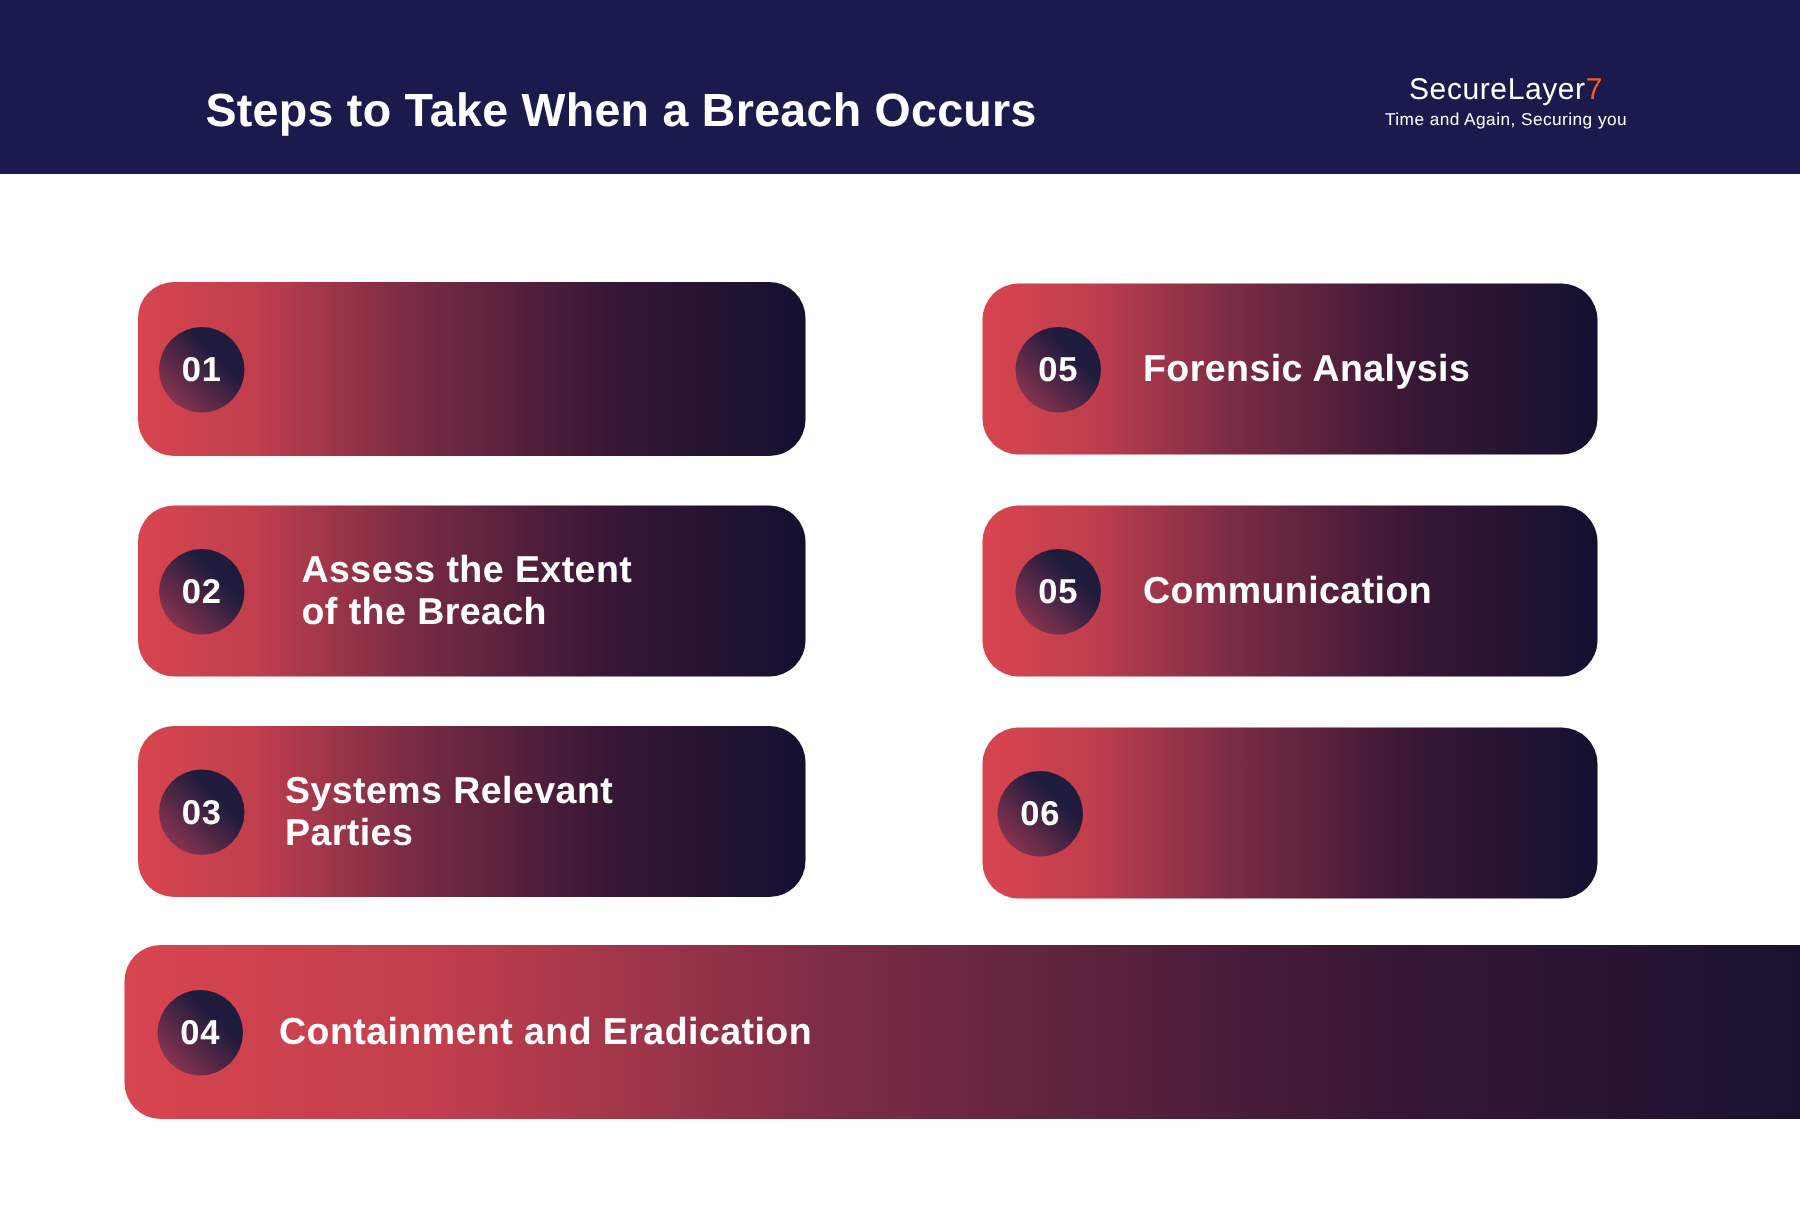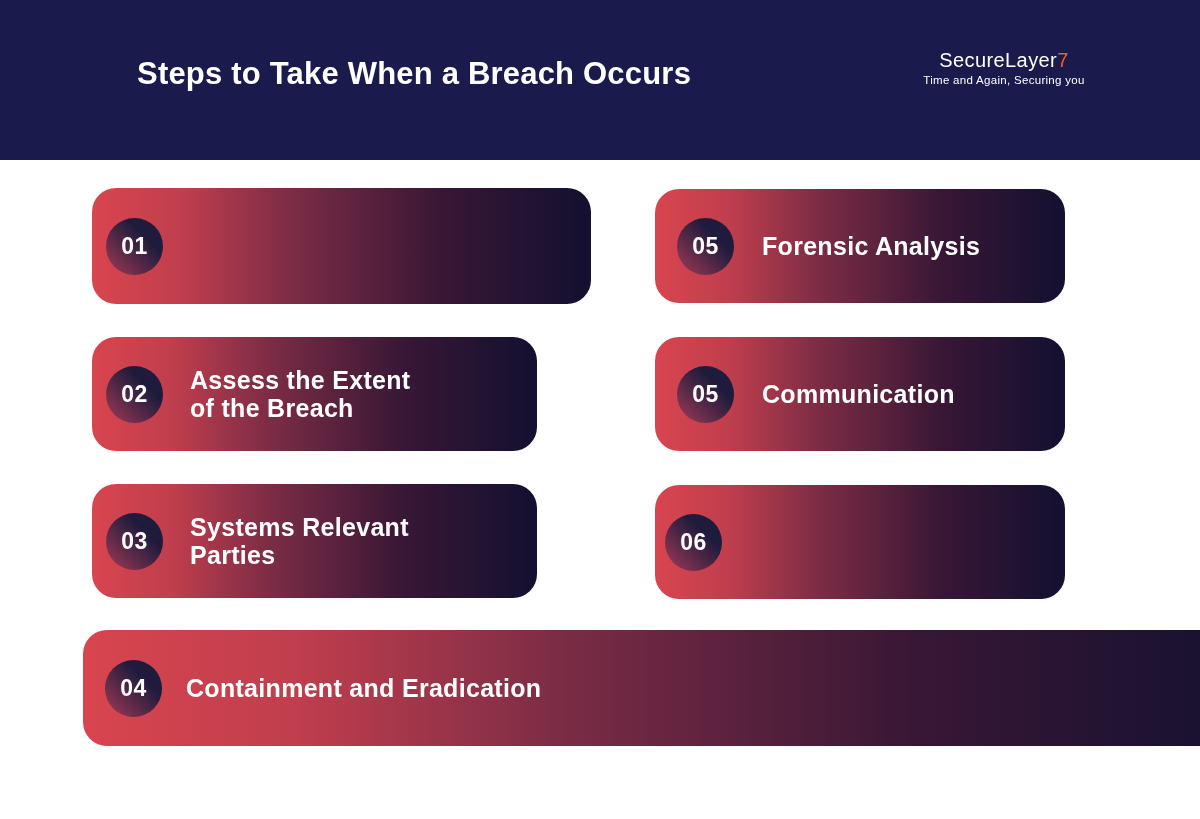--- a/index.html
+++ b/index.html
@@ -18,7 +18,7 @@
     position: absolute;
     left: 0; top: 0;
     width: 1200px;
-    height: 160px;
+    height: 116px;
     background: #1a1a4d;
   }
   .page-title {

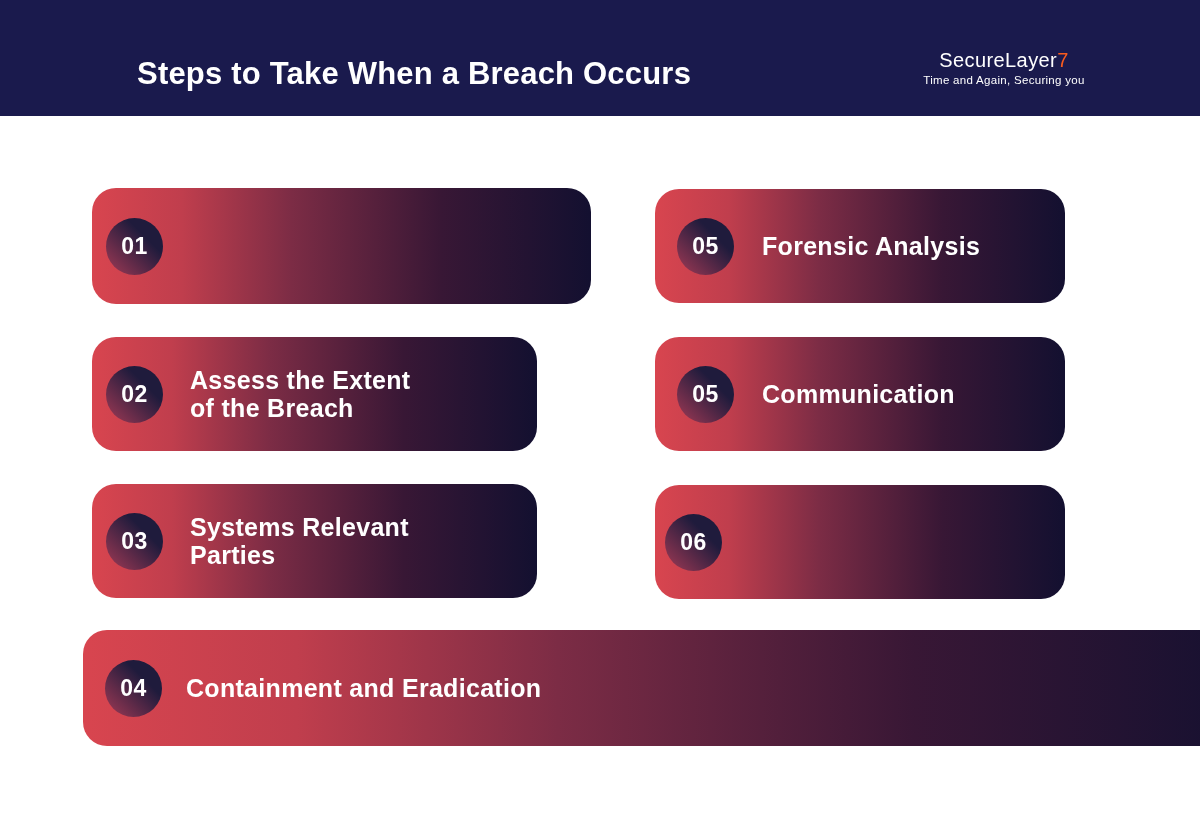--- a/index.html
+++ b/index.html
@@ -90,7 +90,7 @@
     white-space: pre-line;
   }
 
-  .card-0 { left: 92px;  top: 188px; width: 499px; height: 116px; padding-left: 14px; gap: 43px; }
+  .card-0 { left: 92px;  top: 188px; width: 445px; height: 116px; padding-left: 14px; gap: 43px; }
   .card-1 { left: 92px;  top: 337px; width: 445px; height: 114px; padding-left: 14px; gap: 27px; }
   .card-2 { left: 92px;  top: 484px; width: 445px; height: 114px; padding-left: 14px; gap: 27px; }
   .card-3 { left: 83px;  top: 630px; width: 1187px; height: 116px; padding-left: 22px; gap: 24px; }

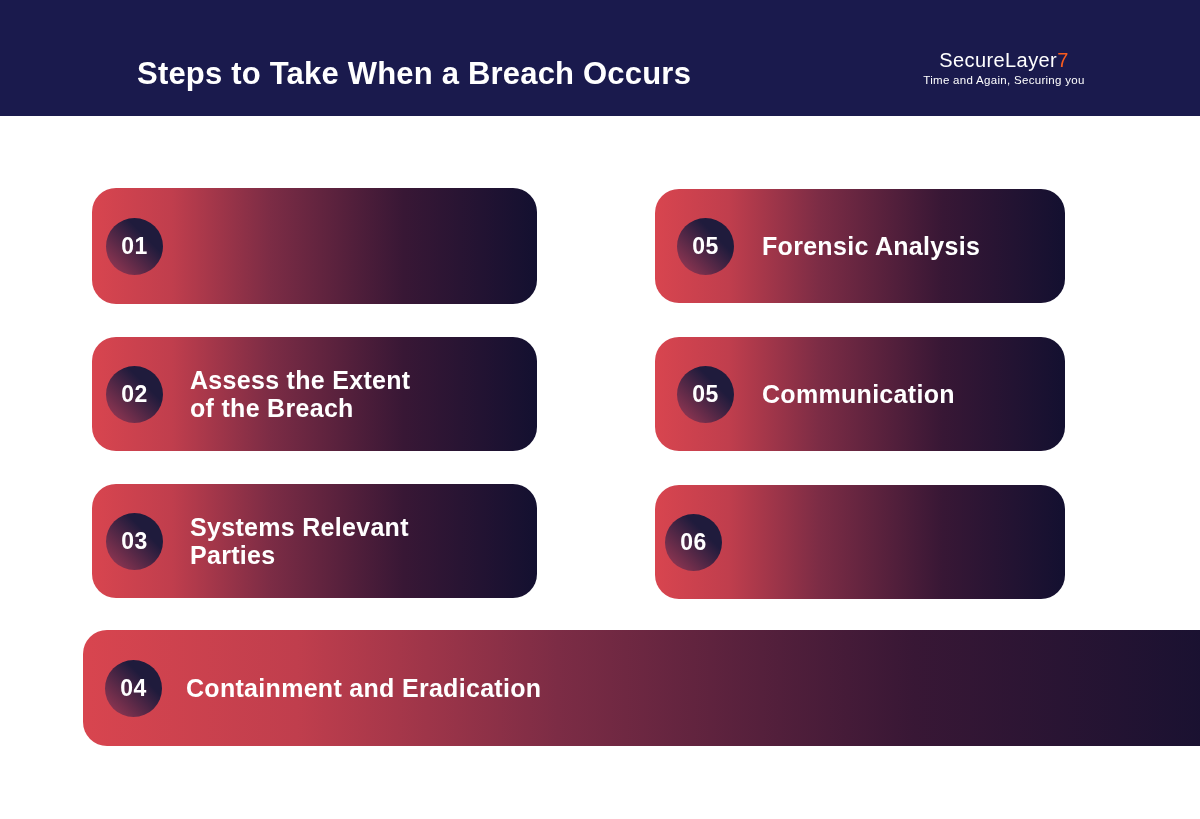--- a/index.html
+++ b/index.html
@@ -91,7 +91,7 @@
   }
 
   .card-0 { left: 92px;  top: 188px; width: 445px; height: 116px; padding-left: 14px; gap: 43px; }
-  .card-1 { left: 92px;  top: 337px; width: 445px; height: 114px; padding-left: 14px; gap: 27px; }
+  .card-1 { left: 92px;  top: 337px; width: 445px; height: 114px; padding-left: 14px; gap: 38px; }
   .card-2 { left: 92px;  top: 484px; width: 445px; height: 114px; padding-left: 14px; gap: 27px; }
   .card-3 { left: 83px;  top: 630px; width: 1187px; height: 116px; padding-left: 22px; gap: 24px; }
   .card-4 { left: 655px; top: 189px; width: 410px; height: 114px; padding-left: 22px; gap: 28px; }

